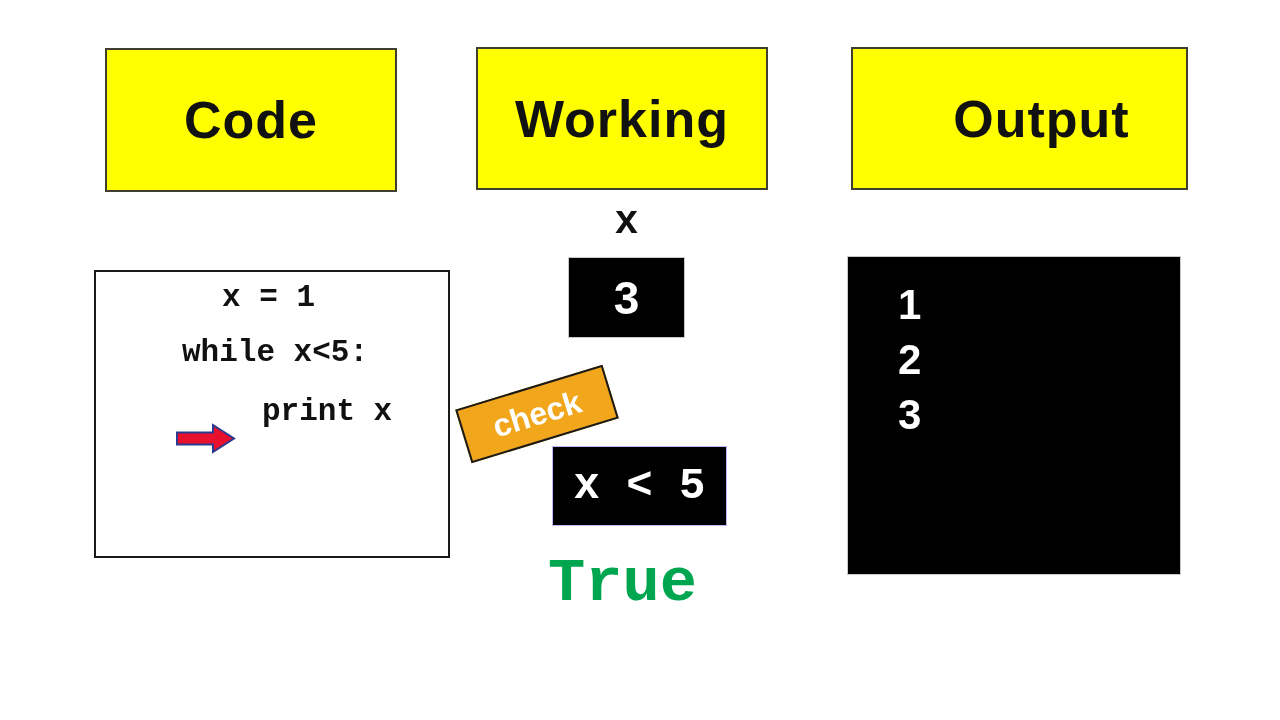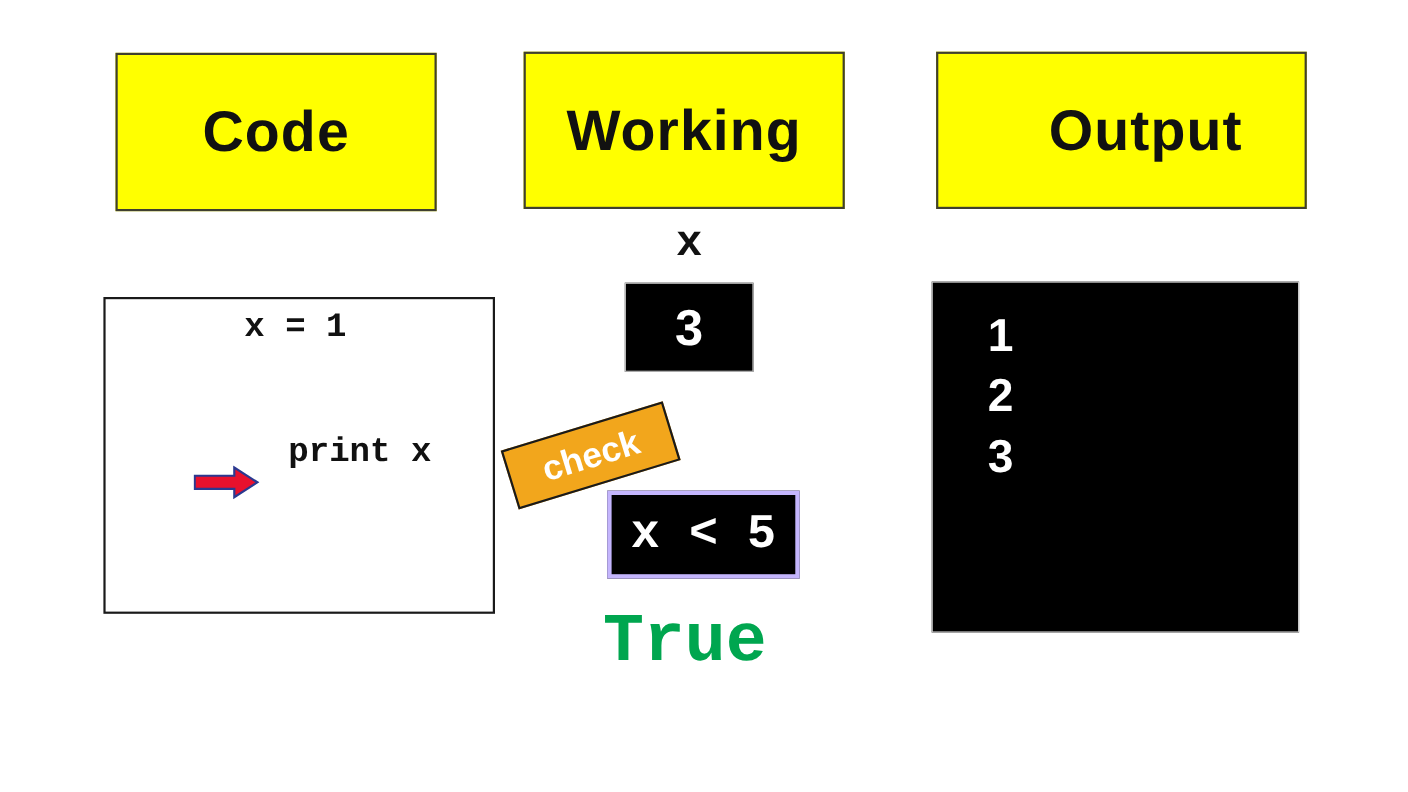--- a/index.html
+++ b/index.html
@@ -157,6 +157,7 @@
 
   <div class="code-box">
     <div class="cl cl0">x = 1</div>
+    <div class="cl cl1">while x&lt;5:</div>
     <div class="cl cl2">print x</div>
     <svg class="arrow-svg" viewBox="0 0 60 31">
       <polygon points="1,9.5 37,9.5 37,2 58,15.5 37,29 37,21.5 1,21.5" fill="var(--arrow-fill)" stroke="var(--arrow-stroke)" stroke-width="2"></polygon>

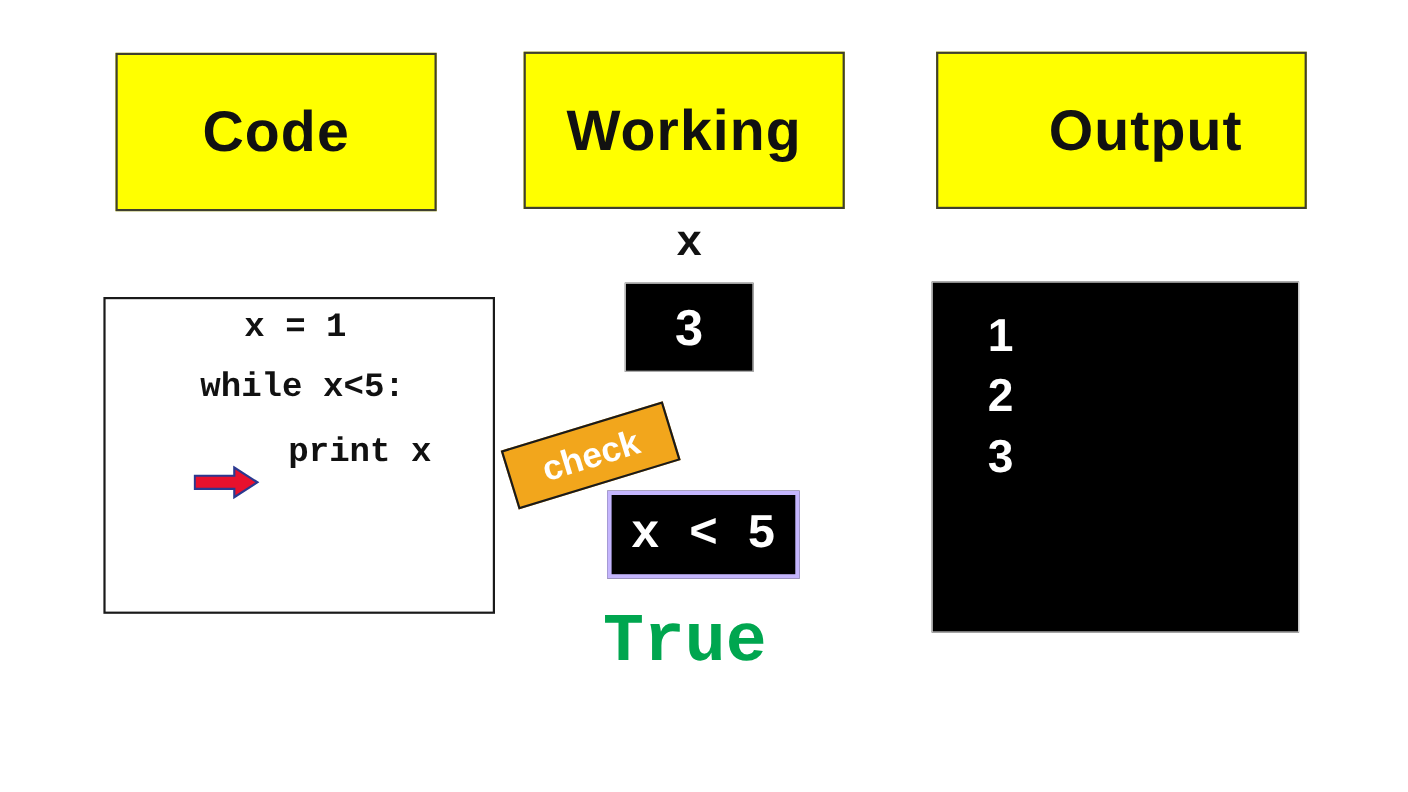--- a/index.html
+++ b/index.html
@@ -102,7 +102,7 @@
     left: 552px; top: 446px;
     width: 175px; height: 80px;
     background: var(--black-box);
-    border: 4px solid #c4b5fd;
+    border: 1px solid #c4b5fd;
     box-sizing: border-box;
     display: flex; align-items: center; justify-content: center;
   }

